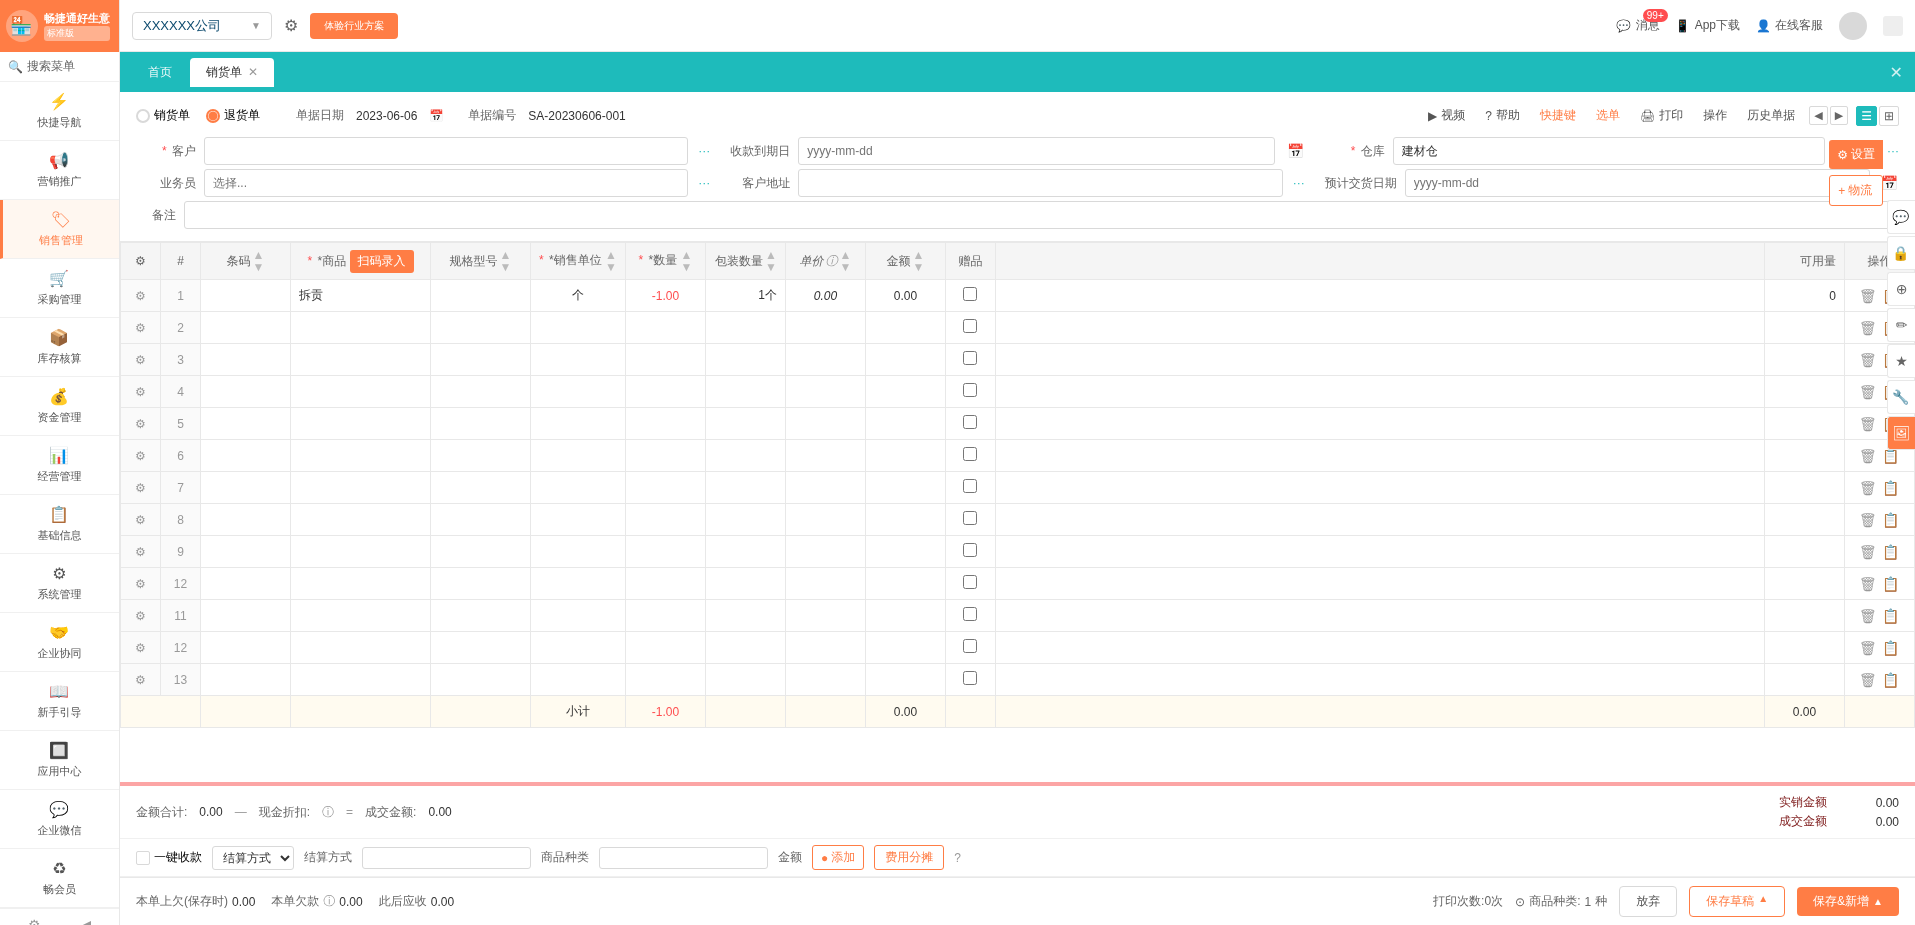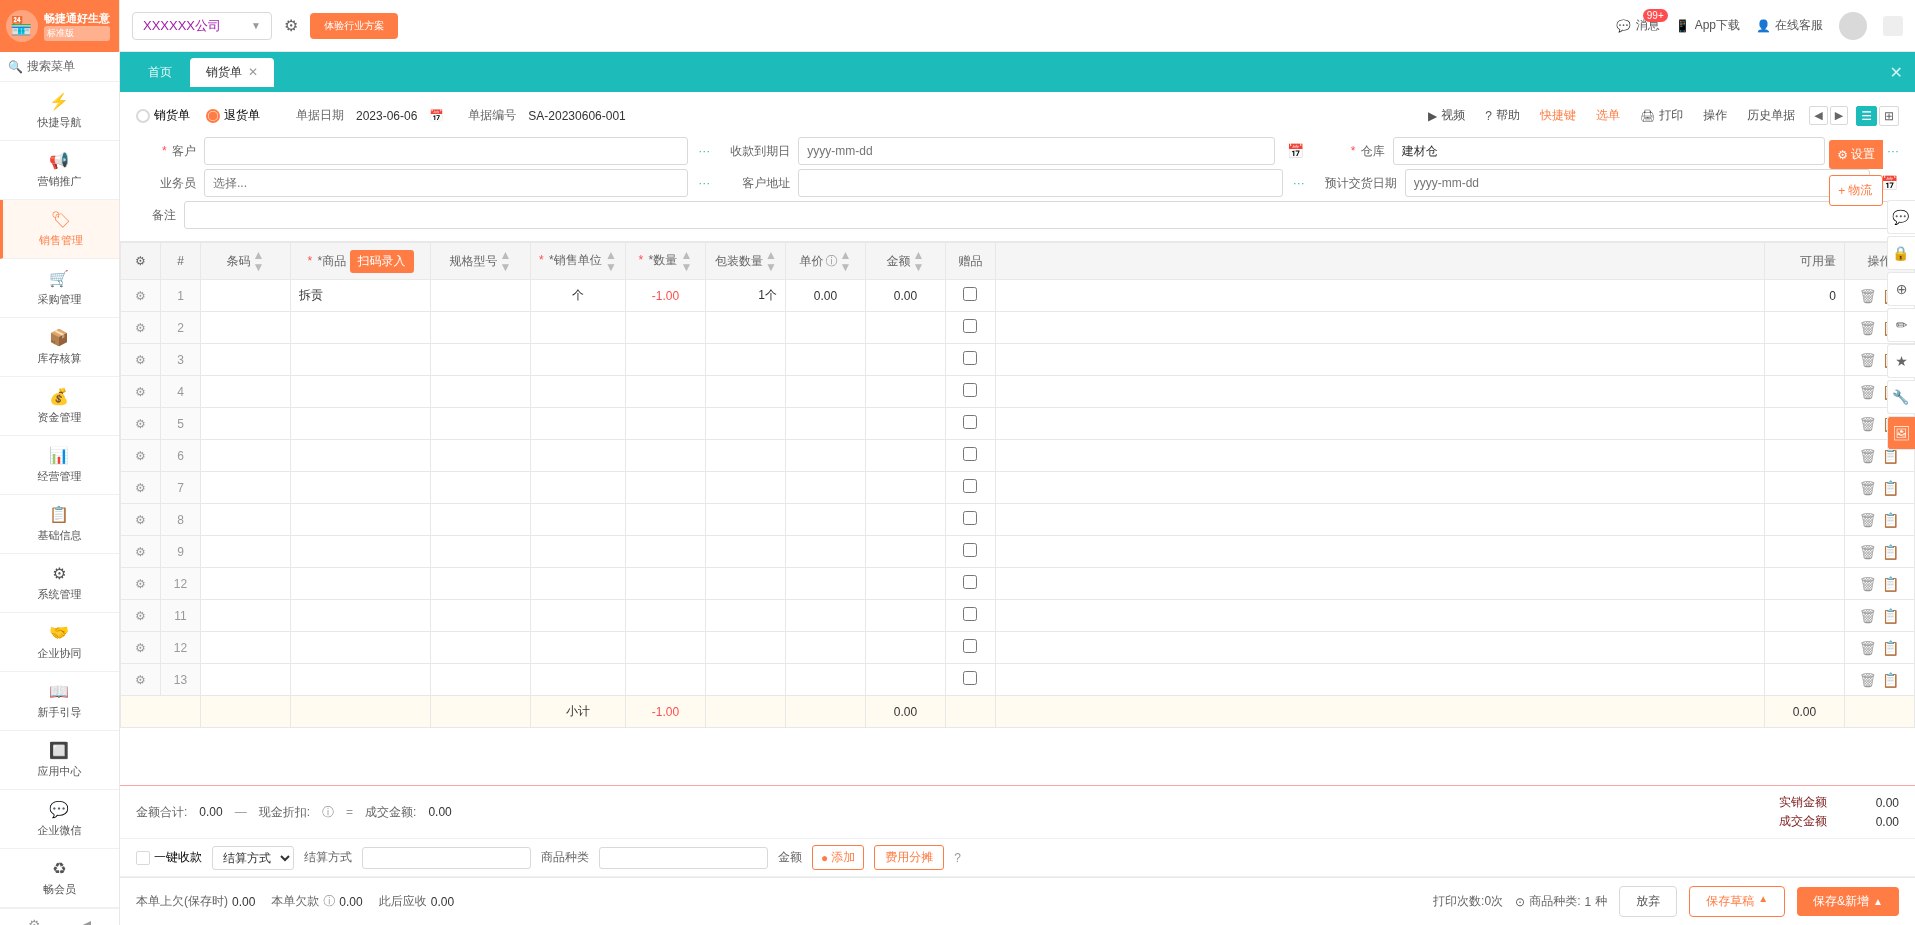--- a/index.html
+++ b/index.html
@@ -25,7 +25,7 @@
     
     .topbar { background: #fff; height: 52px; display: flex; align-items: center; padding: 0 12px; border-bottom: 1px solid #e8e8e8; gap: 8px; }
     .topbar-company { display: flex; align-items: center; gap: 4px; border: 1px solid #d9d9d9; border-radius: 4px; padding: 4px 10px; cursor: pointer; min-width: 140px; }
-    .topbar-company-text { color: #a21caf; font-size: 13px; flex: 1; }
+    .topbar-company-text { color: #0c4a6e; font-size: 13px; flex: 1; }
     .topbar-chevron { color: #999; font-size: 10px; }
     .topbar-gear { color: #666; font-size: 16px; cursor: pointer; padding: 4px; }
     .topbar-trial-btn { background: #ff7d45; color: #fff; border: none; border-radius: 4px; padding: 6px 14px; cursor: pointer; font-size: 10px; }

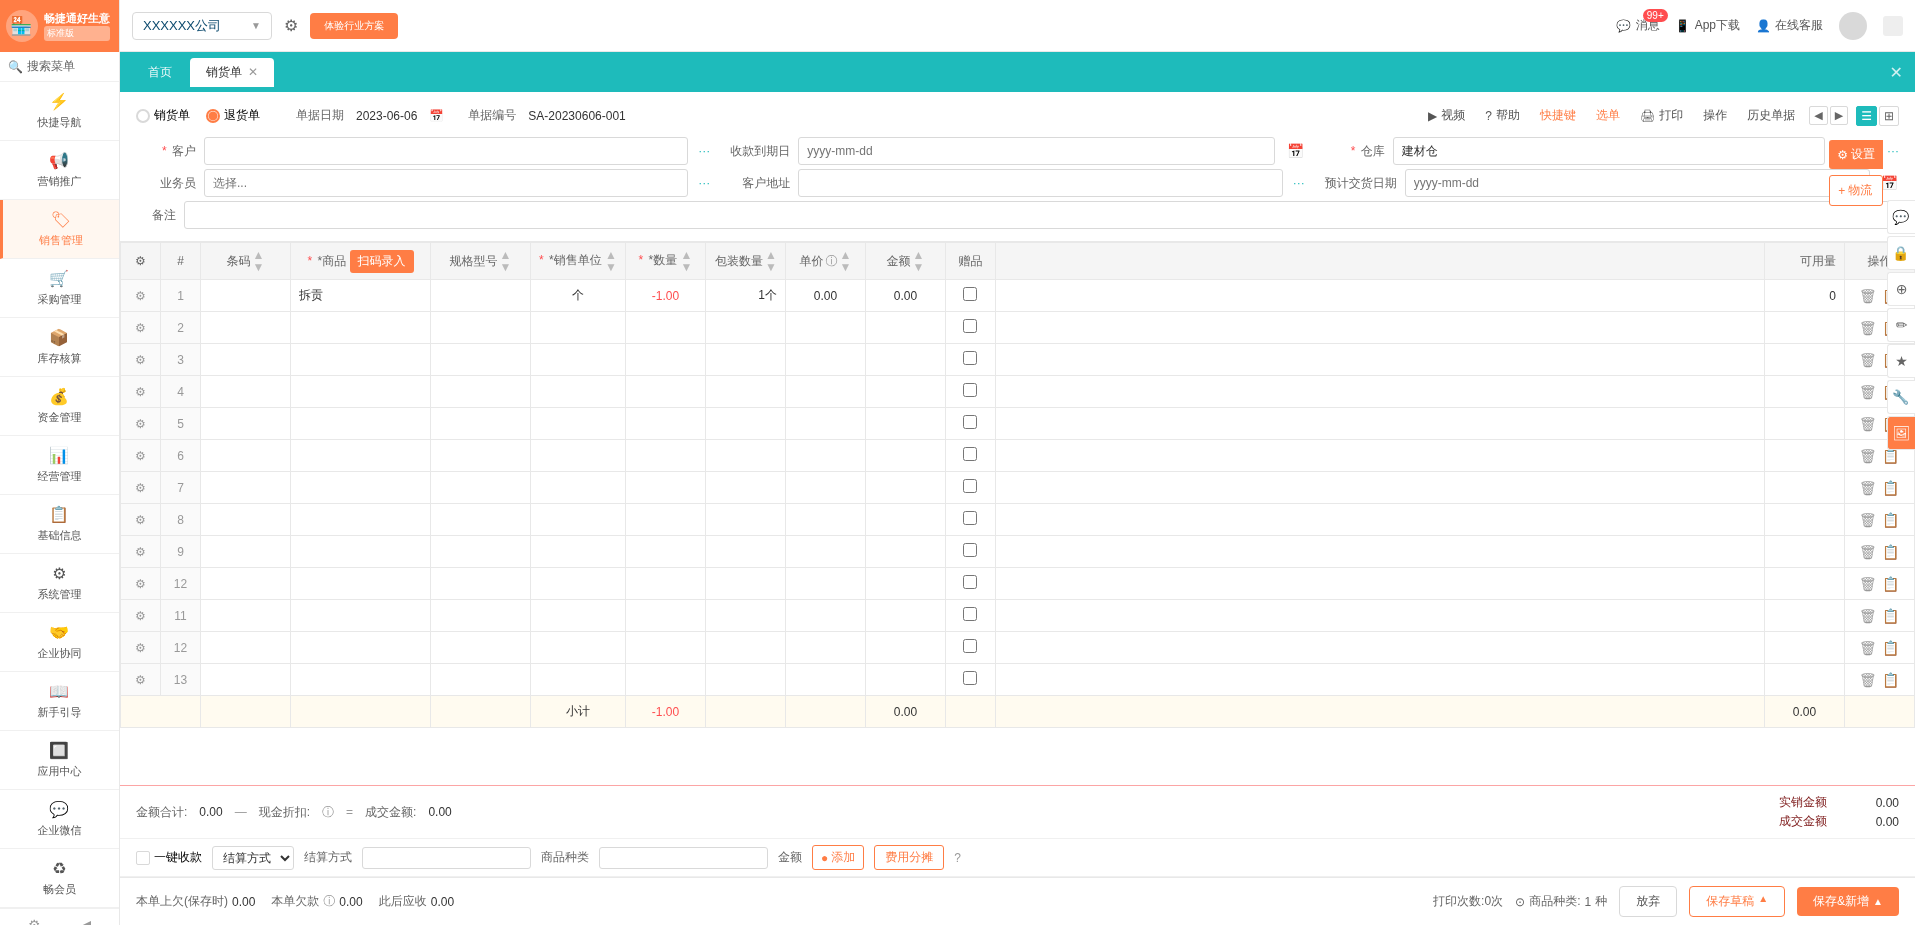--- a/index.html
+++ b/index.html
@@ -92,7 +92,7 @@
     .col-unit { width: 80px; }
     .col-qty { width: 80px; }
     .col-pkg { width: 80px; text-align: right; }
-    .col-price { width: 80px; }
+    .col-price { width: 80px; font-style: italic; }
     .col-amount { width: 80px; }
     .col-gift { width: 50px; }
     .col-available { width: 80px; text-align: right; }

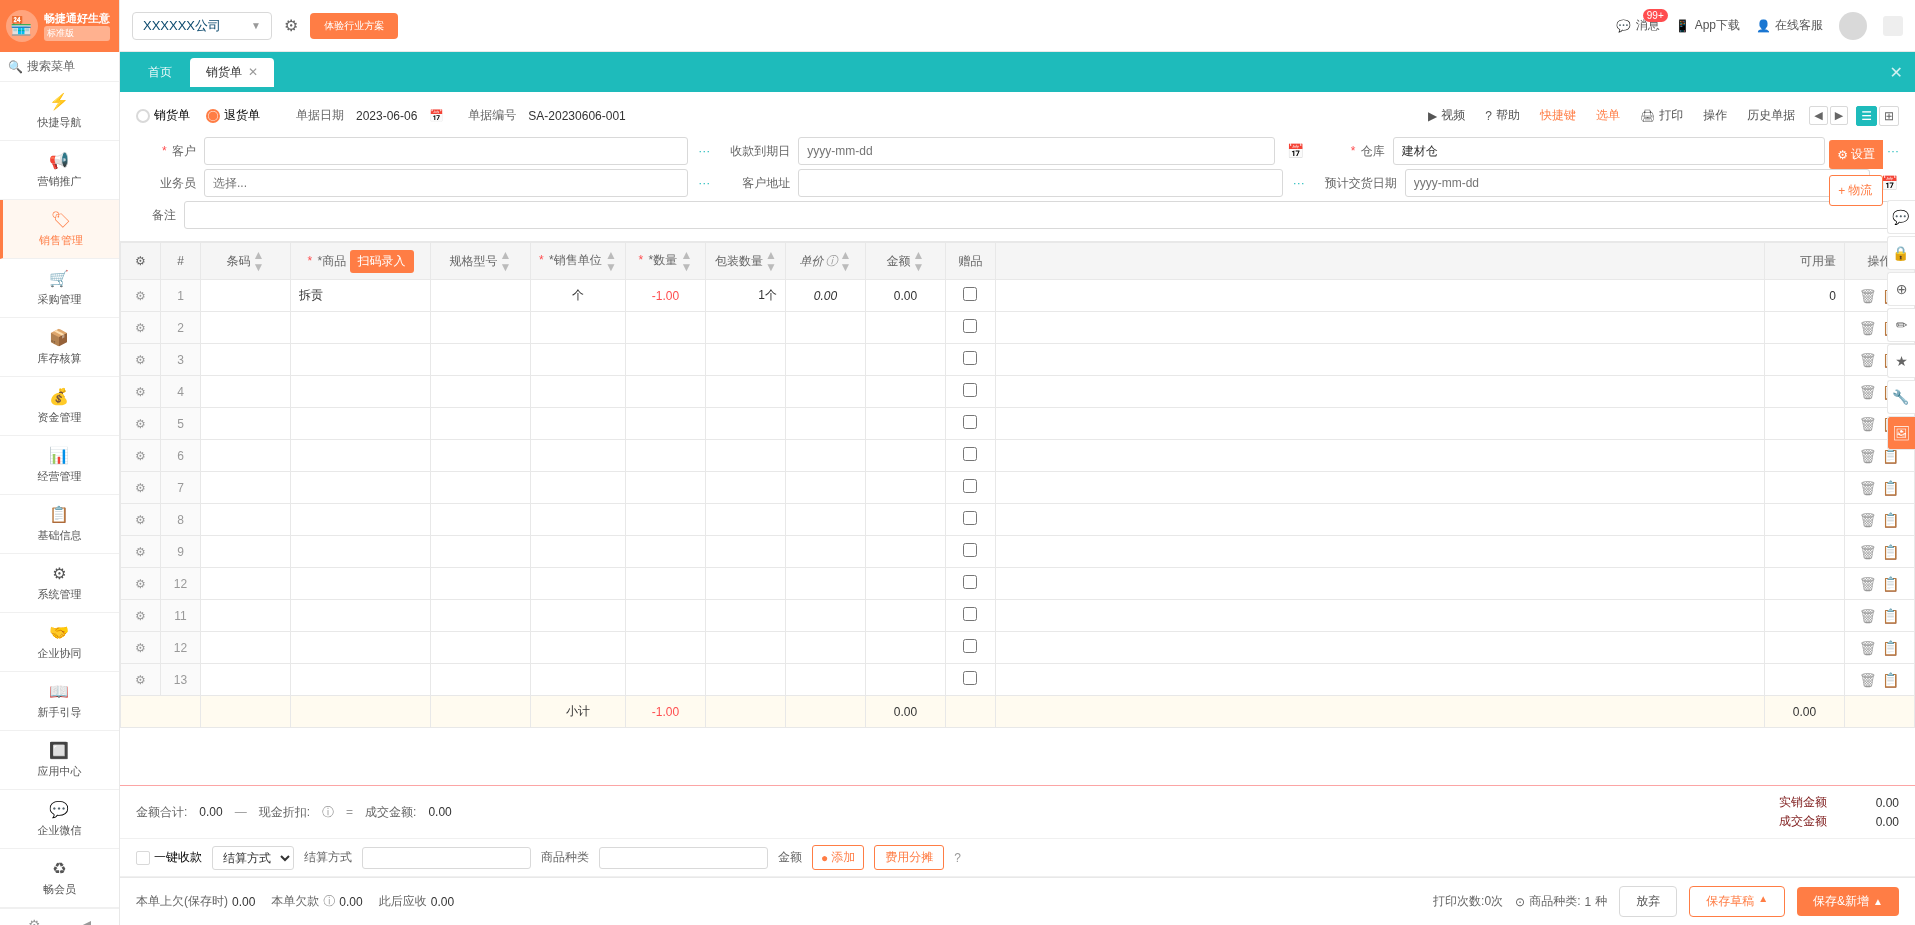--- a/index.html
+++ b/index.html
@@ -104,7 +104,7 @@
     .subtotal-row td { background: #fffbf0; font-weight: 500; }
 
     
-    .bottom-area { background: #fff; border-top: 1px solid #fca5a5; }
+    .bottom-area { background: #fff; border-top: 4px solid #fca5a5; }
     .amount-row { display: flex; align-items: center; padding: 8px 16px; gap: 12px; border-bottom: 1px solid #f0f0f0; }
     .amount-label { color: #666; }
     .amount-value { color: #333; font-weight: 500; }

